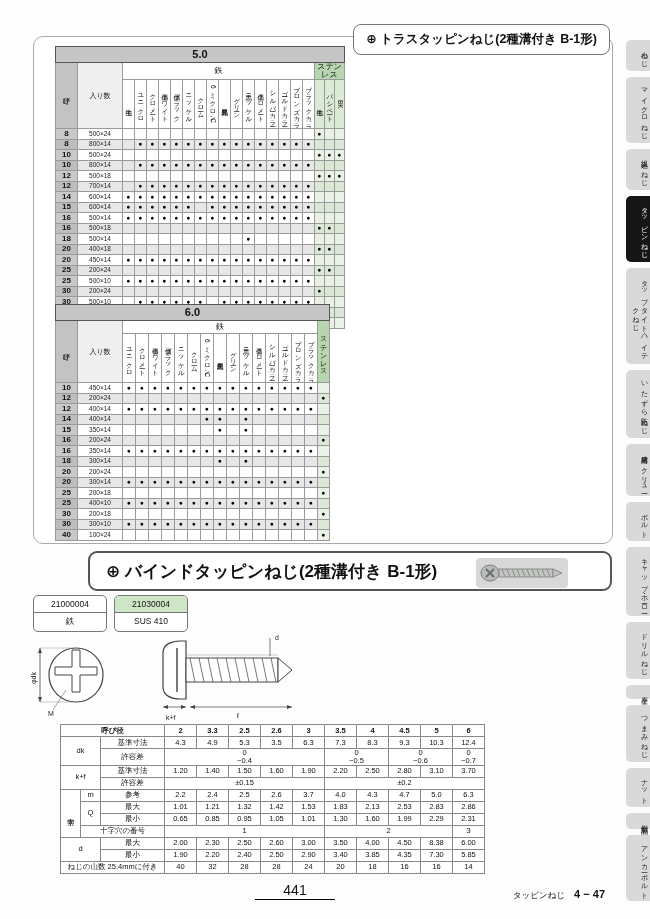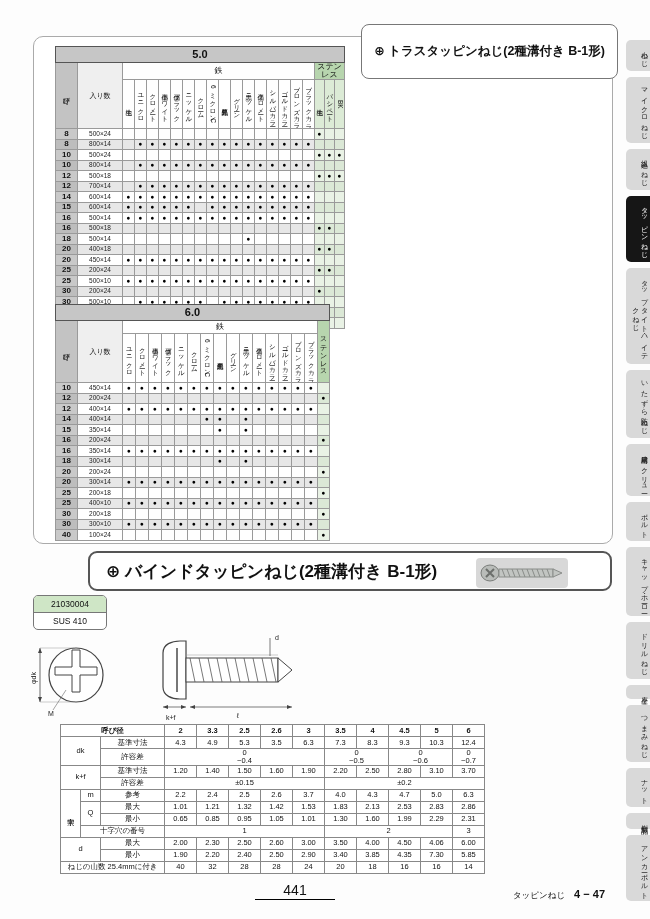--- a/index.html
+++ b/index.html
@@ -8,7 +8,7 @@
   
   .frame{position:absolute;left:33px;top:36px;width:578px;height:506px;
          border:1px solid #aaa;border-radius:10px;background:#fff;}
-  .top-callout{position:absolute;top:24px;right:32px;padding:18px 12px;border:1px solid #777;
+  .top-callout{position:absolute;top:24px;right:40px;padding:6px 12px;border:1px solid #777;
          border-radius:8px;background:#fff;font-weight:bold;font-size:12.5px;z-index:3;}
   
   table.stock{position:absolute;border-collapse:collapse;table-layout:fixed;background:#fff;z-index:2;}

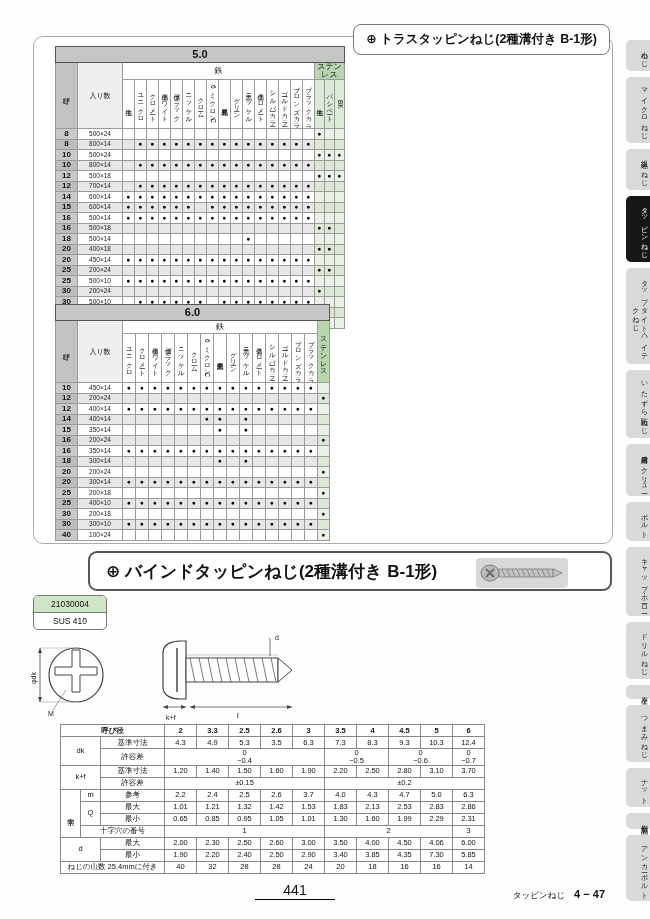--- a/index.html
+++ b/index.html
@@ -936,6 +936,10 @@
   </div>
 
   <div class="chips">
+      <div class="chip">
+     <span class="code">21000004</span>
+     <span class="mat">鉄</span>
+   </div>
       <div class="chip green">
      <span class="code">21030004</span>
      <span class="mat">SUS 410</span>

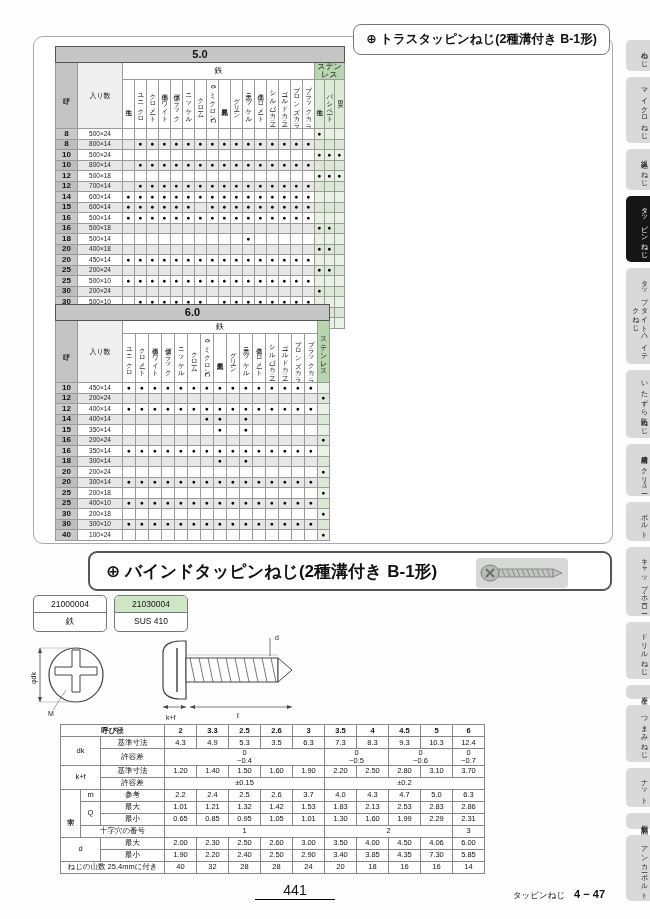--- a/index.html
+++ b/index.html
@@ -1107,7 +1107,7 @@
           <td>3.50</td>
           <td>4.00</td>
           <td>4.50</td>
-          <td>4.06</td>
+          <td>8.38</td>
           <td>6.00</td>
         </tr>
         <tr>

